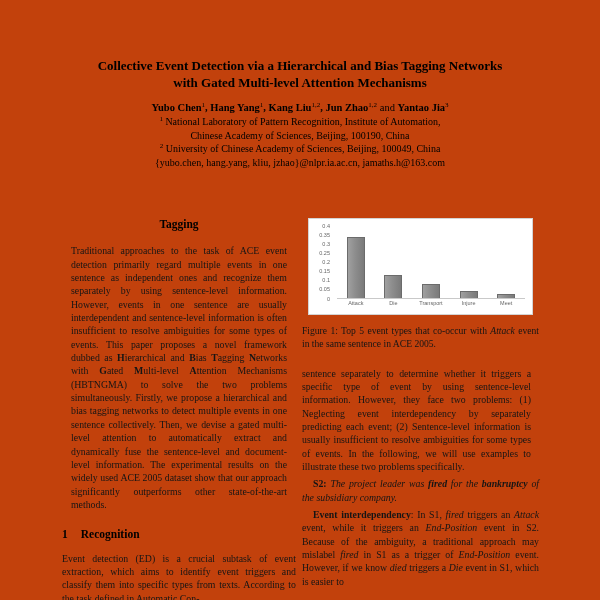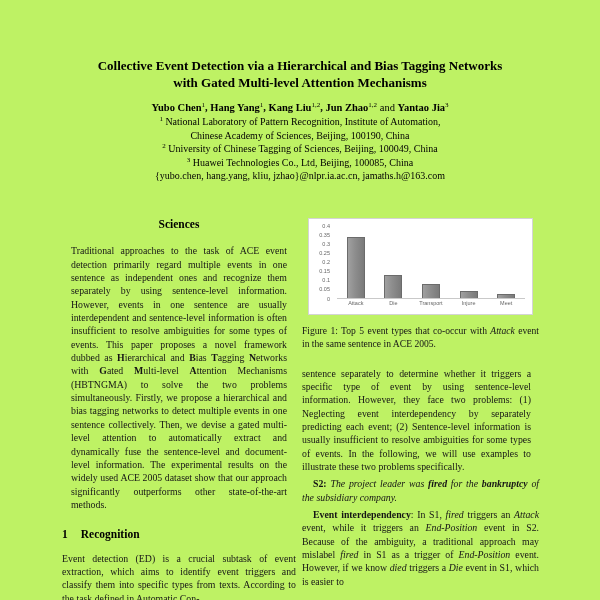--- a/index.html
+++ b/index.html
@@ -4,7 +4,7 @@
 <style>
   html,body{margin:0;padding:0;background:#ffffff;}
   .page{
-    position:relative;width:600px;height:600px;background:#bef264;overflow:hidden;
+    position:relative;width:600px;height:600px;background:#c2410c;overflow:hidden;
     font-family:"Liberation Serif",serif;color:#151515;
   }
   

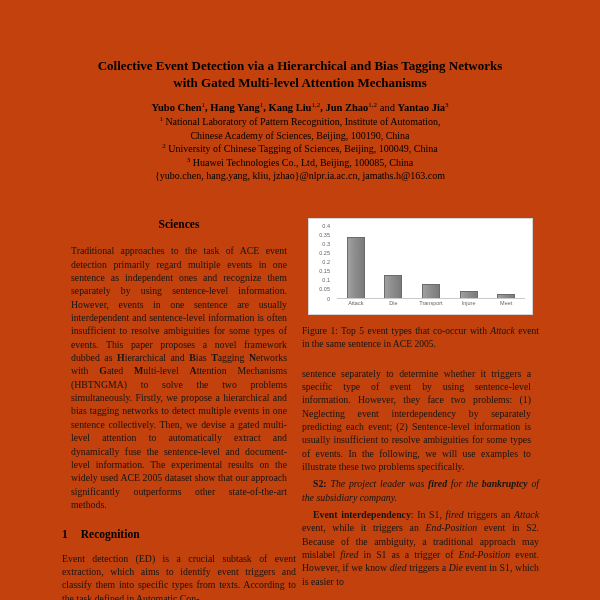--- a/index.html
+++ b/index.html
@@ -66,7 +66,7 @@
     <div class="affils">
         <div><sup>1</sup><span> National Laboratory of Pattern Recognition, Institute of Automation,</span></div>
         <div><span>Chinese Academy of Sciences, Beijing, 100190, China</span></div>
-        <div><sup>2</sup><span> University of Chinese Tagging of Sciences, Beijing, 100049, China</span></div>
+        <div><sup>2</sup><span> University of Chinese Academy of Sciences, Beijing, 100049, China</span></div>
         <div><sup>3</sup><span> Huawei Technologies Co., Ltd, Beijing, 100085, China</span></div>
         <div><span>{yubo.chen, hang.yang, kliu, jzhao}@nlpr.ia.ac.cn, jamaths.h@163.com</span></div>
       </div>

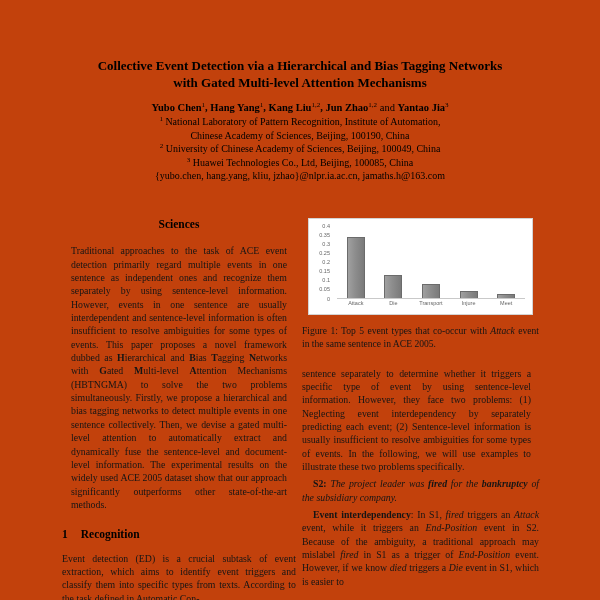--- a/index.html
+++ b/index.html
@@ -67,7 +67,6 @@
         <div><sup>1</sup><span> National Laboratory of Pattern Recognition, Institute of Automation,</span></div>
         <div><span>Chinese Academy of Sciences, Beijing, 100190, China</span></div>
         <div><sup>2</sup><span> University of Chinese Academy of Sciences, Beijing, 100049, China</span></div>
-        <div><sup>3</sup><span> Huawei Technologies Co., Ltd, Beijing, 100085, China</span></div>
         <div><span>{yubo.chen, hang.yang, kliu, jzhao}@nlpr.ia.ac.cn, jamaths.h@163.com</span></div>
       </div>
   </div>

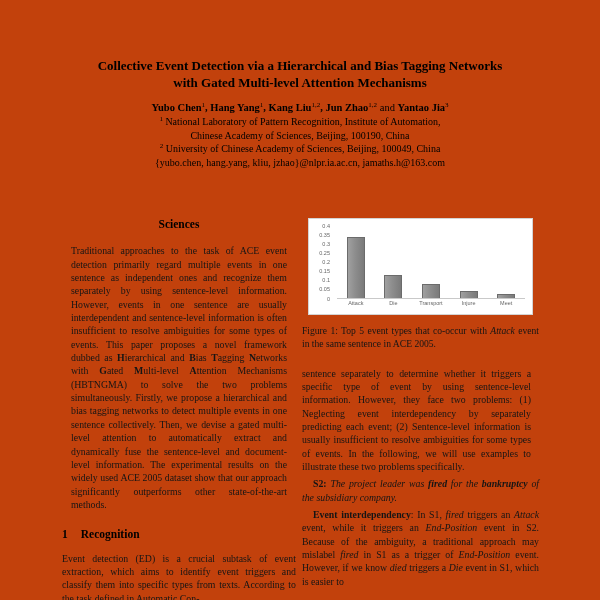--- a/index.html
+++ b/index.html
@@ -72,7 +72,7 @@
   </div>
 
   <div class="col col-left">
-    <h2 class="abstract-heading">Sciences</h2>
+    <h2 class="abstract-heading">Tagging</h2>
     <p class="abstract-body"><span>Traditional approaches to the task of ACE event detection primarily regard multiple events in one sentence as independent ones and recognize them separately by using sentence-level information. However, events in one sentence are usually interdependent and sentence-level information is often insufficient to resolve ambiguities for some types of events. This paper proposes a novel framework dubbed as </span><span style="font-weight: bold;">H</span><span>ierarchical and </span><span style="font-weight: bold;">B</span><span>ias </span><span style="font-weight: bold;">T</span><span>agging </span><span style="font-weight: bold;">N</span><span>etworks with </span><span style="font-weight: bold;">G</span><span>ated </span><span style="font-weight: bold;">M</span><span>ulti-level </span><span style="font-weight: bold;">A</span><span>ttention Mechanisms (HBTNGMA) to solve the two problems simultaneously. Firstly, we propose a hierarchical and bias tagging networks to detect multiple events in one sentence collectively. Then, we devise a gated multi-level attention to automatically extract and dynamically fuse the sentence-level and document-level information. The experimental results on the widely used ACE 2005 dataset show that our approach significantly outperforms other state-of-the-art methods.</span></p>
     <h2 class="sec-heading"><span class="sec-num">1</span><span>Recognition</span></h2>
     <p class="body-par">Event detection (ED) is a crucial subtask of event extraction, which aims to identify event triggers and classify them into specific types from texts. According to the task defined in Automatic Con-</p>

